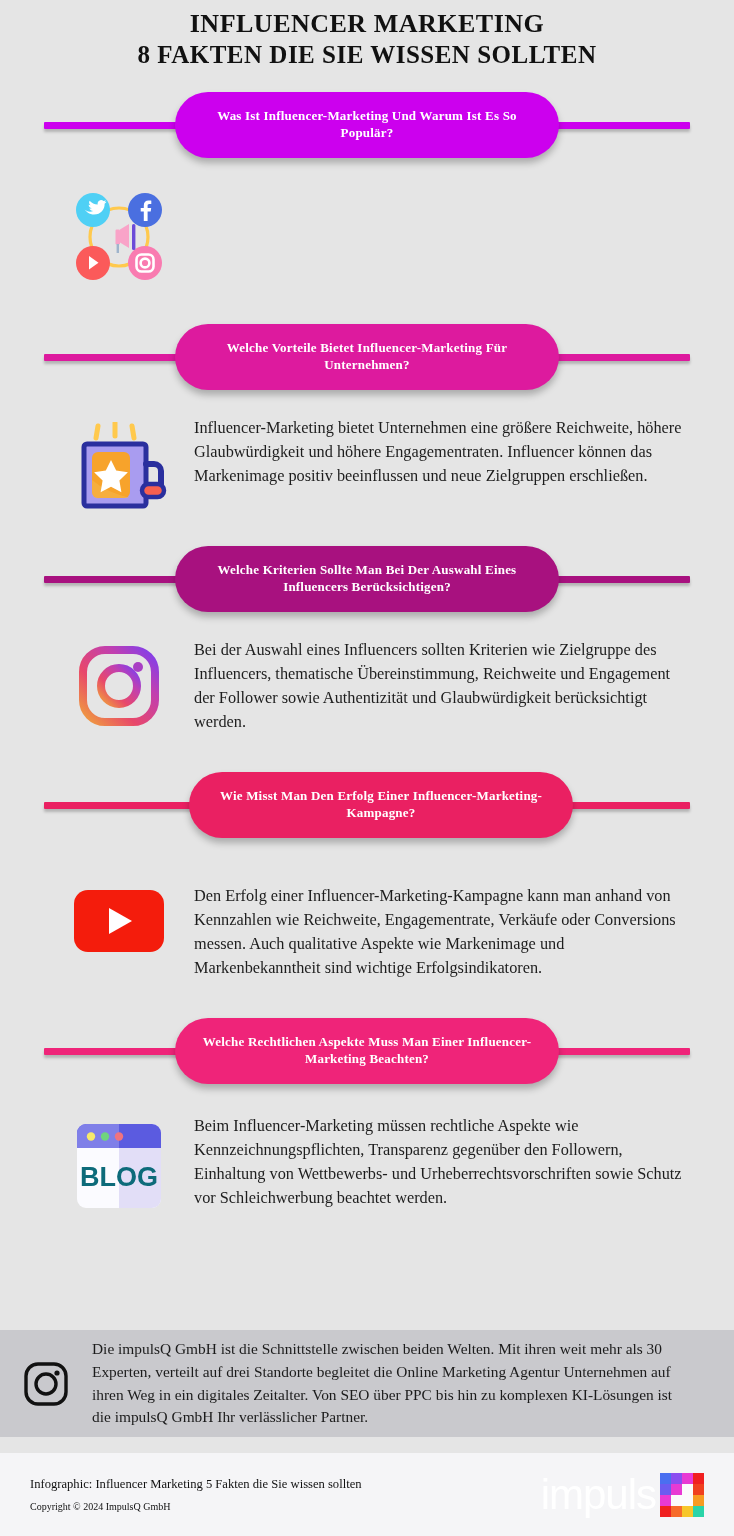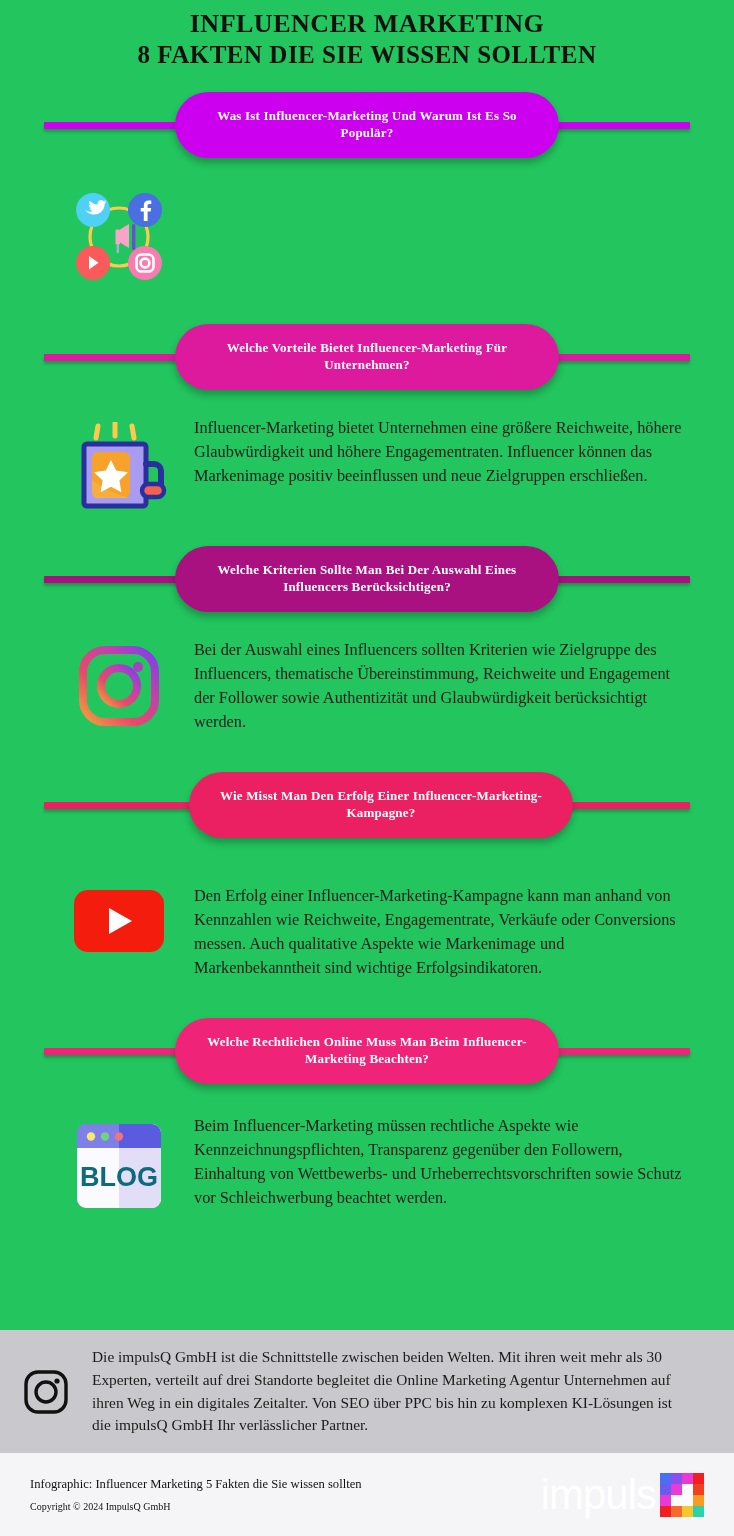--- a/index.html
+++ b/index.html
@@ -9,7 +9,7 @@
     font-family:"Liberation Serif",serif;
     overflow:hidden;
   }
-  .page{position:relative;width:734px;height:1536px;background:#22c55e;}
+  .page{position:relative;width:734px;height:1536px;background:#e5e5e5;}
 
   
   .title-wrap{padding-top:8px;text-align:center;}

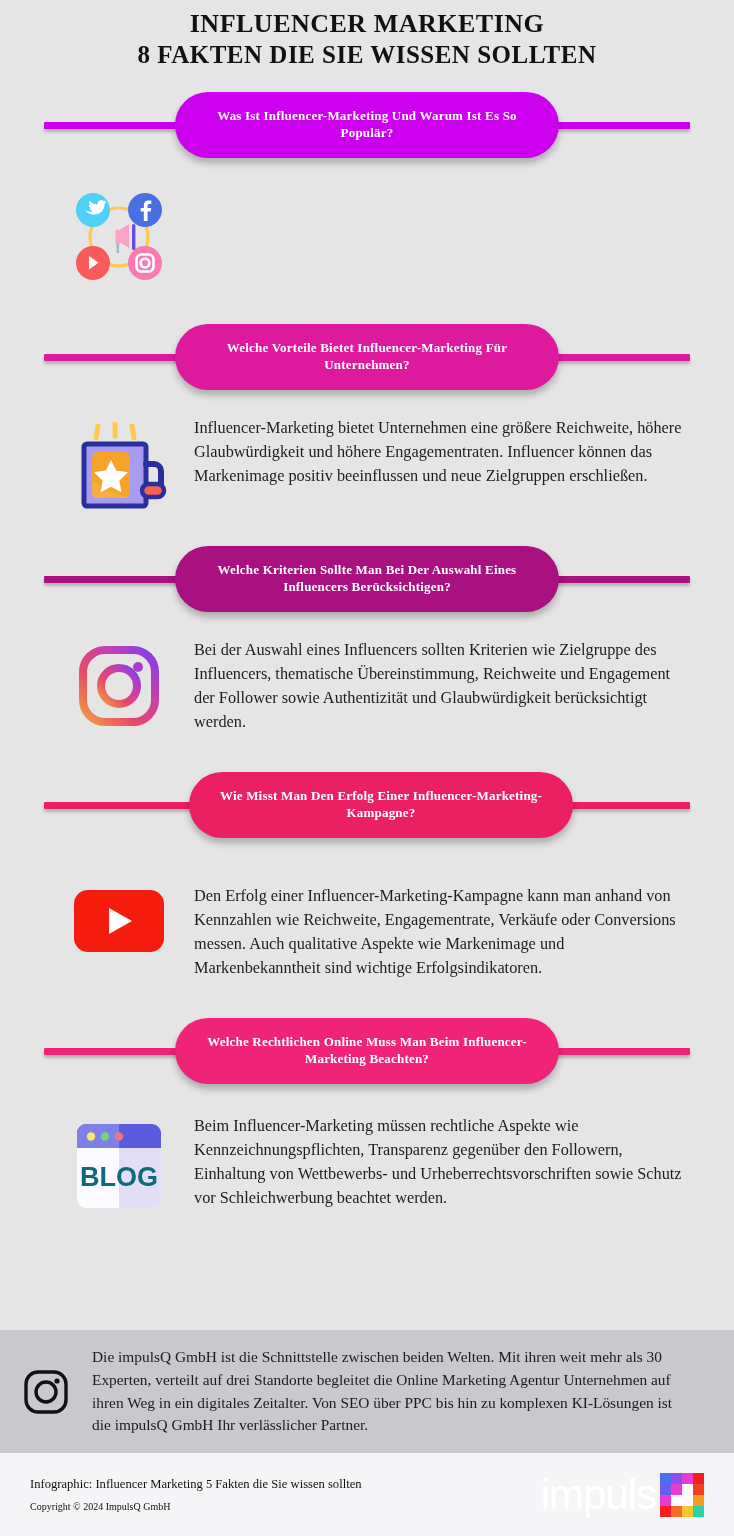--- a/index.html
+++ b/index.html
@@ -198,7 +198,7 @@
 
   <div class="banner" style="margin-top:38px;">
     <div class="rule" style="background:#ef2479;"></div>
-    <div class="pill" style="background:#ef2479;">Welche Rechtlichen Online Muss Man Beim Influencer-Marketing Beachten?</div>
+    <div class="pill" style="background:#ef2479;">Welche Rechtlichen Aspekte Muss Man Einer Influencer-Marketing Beachten?</div>
   </div>
   <div class="row" style="margin-top:30px;">
     <div class="icon-cell">

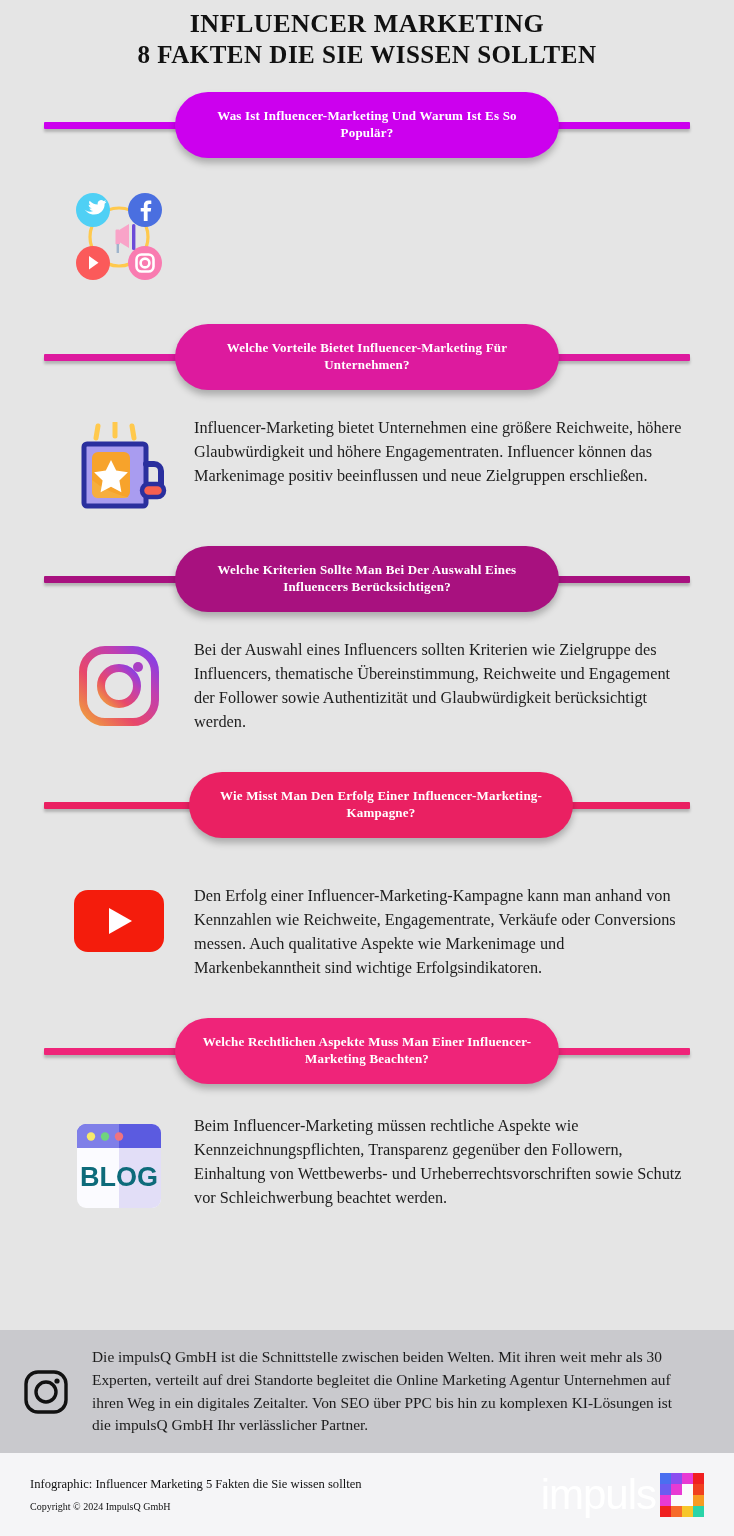--- a/index.html
+++ b/index.html
@@ -60,7 +60,7 @@
 
   
   .footer-band{
-    position:absolute;left:0;right:0;top:1330px;height:123px;
+    position:absolute;left:0;right:0;top:1330px;height:107px;
     background:#c9c9cd;
     display:flex;align-items:center;
   }

